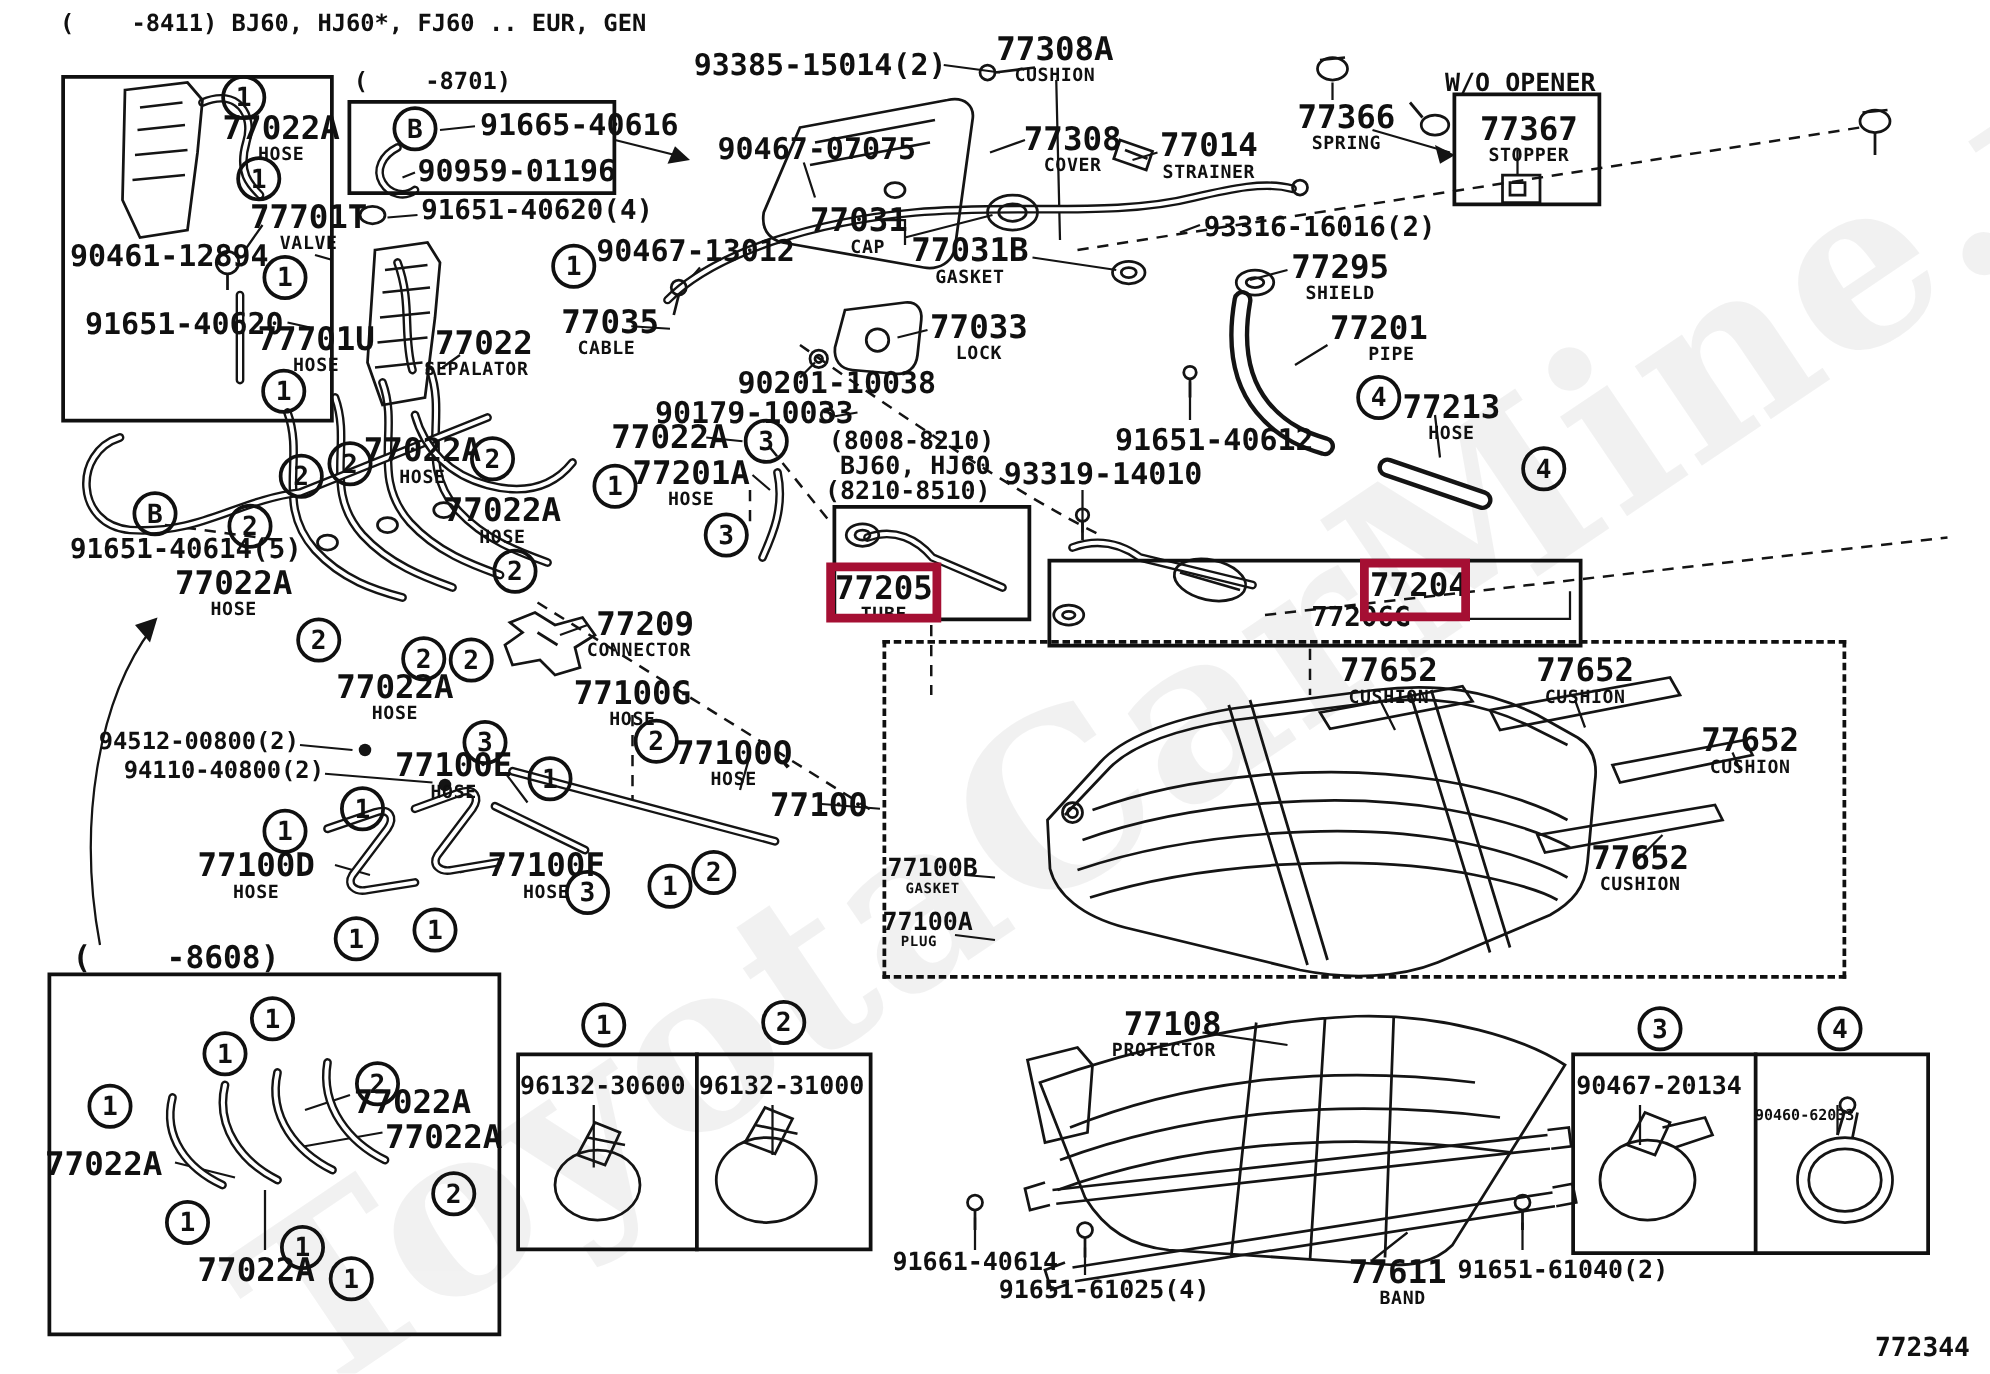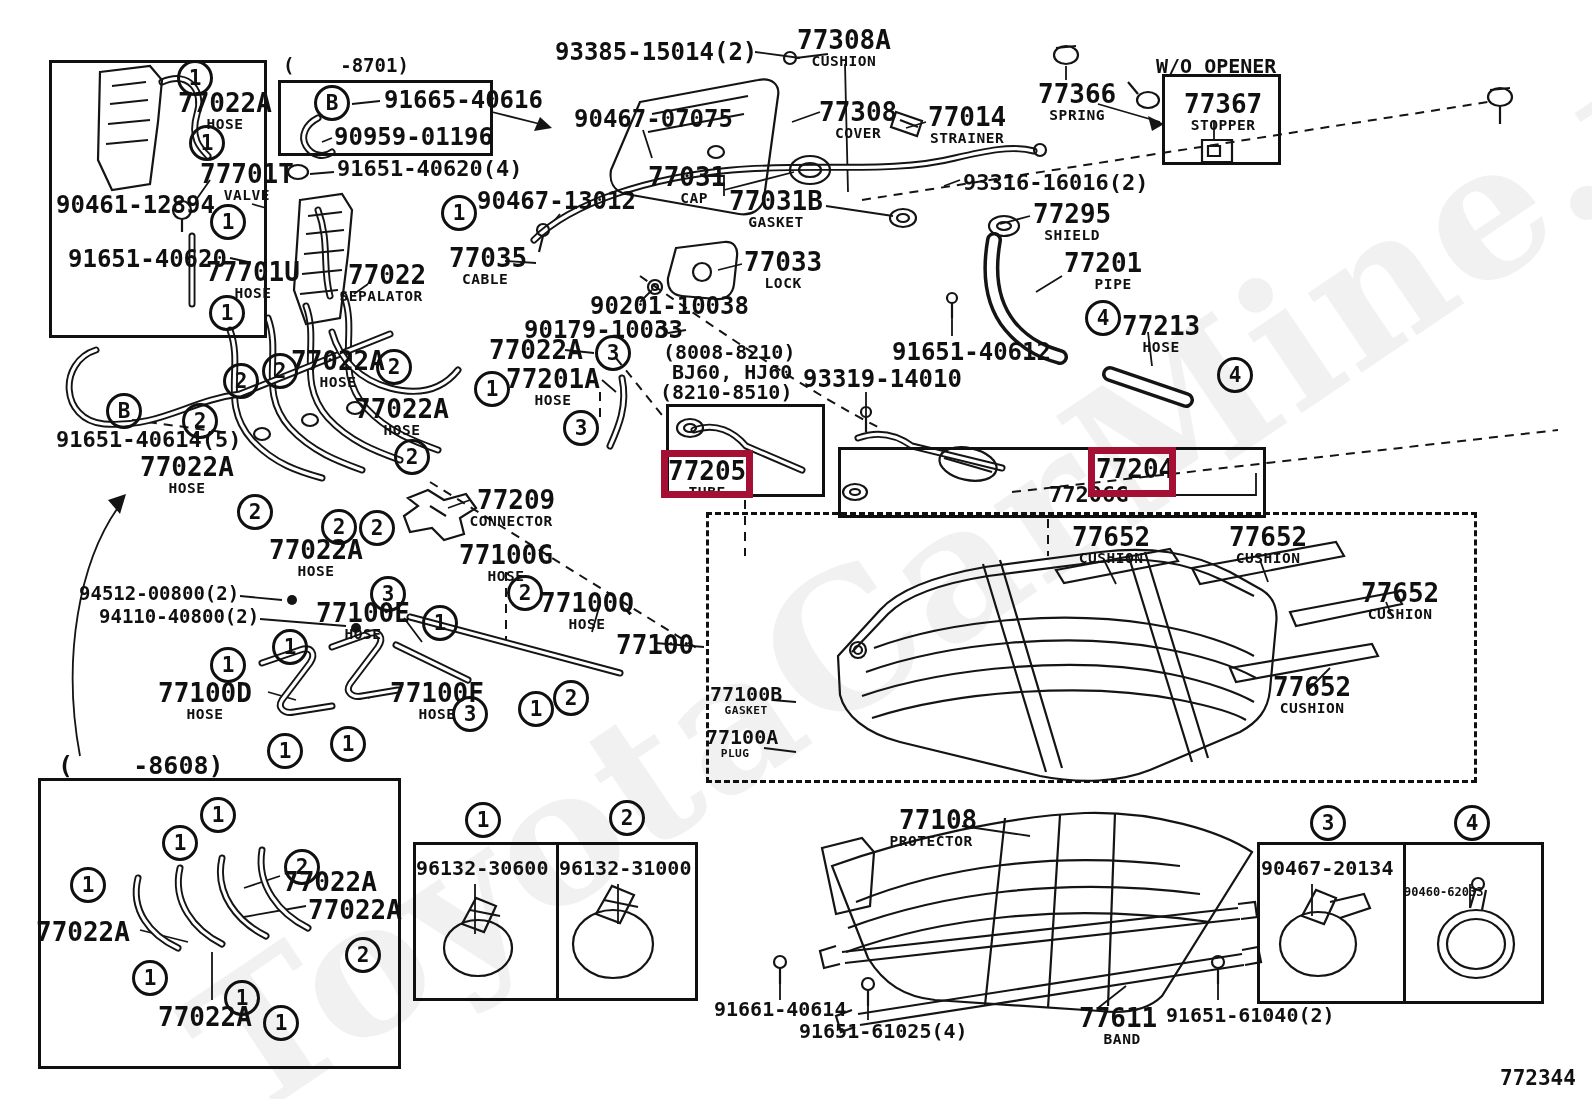--- a/index.html
+++ b/index.html
@@ -233,6 +233,7 @@
     <div class="bx vline" style="left: 1403px; top: 842px; width: 0px; height: 162px;"></div>
     <div class="bx red" style="left: 661px; top: 450px; width: 92px; height: 48px;"></div>
     <div class="bx red" style="left: 1088px; top: 447px; width: 88px; height: 50px;"></div>
+    <div class="plabel" style="left: 48px; top: 10px; font-size: 19px;"><span>(    -8411) BJ60, HJ60*, FJ60 .. EUR, GEN</span></div>
     <div class="plabel" style="left: 178px; top: 90px; font-size: 26px;"><span>77022A</span><span class="psub">HOSE</span></div>
     <div class="plabel" style="left: 200px; top: 161px; font-size: 26px;"><span>77701T</span><span class="psub">VALVE</span></div>
     <div class="plabel" style="left: 56px; top: 193px; font-size: 24px;"><span>90461-12894</span></div>

